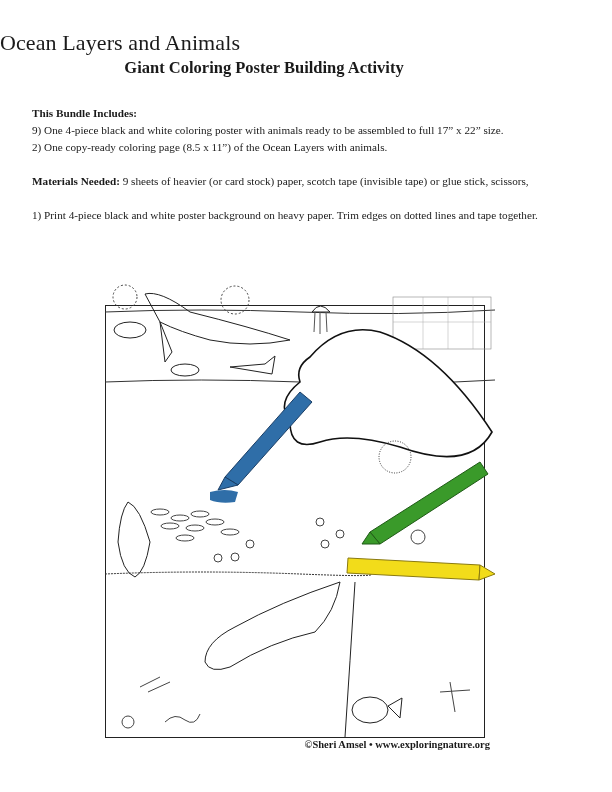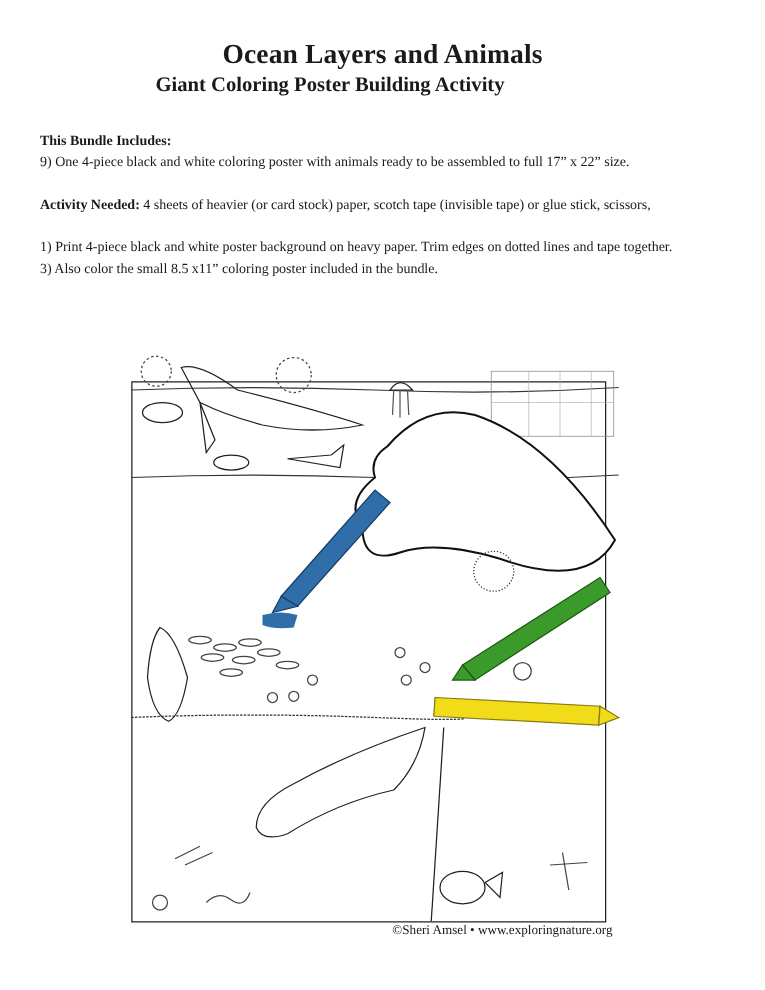--- a/index.html
+++ b/index.html
@@ -5,8 +5,8 @@
   html, body { margin:0; padding:0; background:#ffffff; }
   body { width:612px; height:792px; position:relative; overflow:hidden;
          font-family:"Liberation Serif", "DejaVu Serif", serif; color:#1a1a1a; }
-  .title { position:absolute; top:30px; left:0; width:612px; text-align:center;
-           font-size:22px; font-weight:bold; letter-spacing:0.1px; }
+  .title { position:absolute; top:30px; left:0; width:612px; text-align:left;
+           font-size:22px; font-weight:normal; letter-spacing:0.1px; }
   .subtitle { position:absolute; top:58px; left:0; width:528px; text-align:center;
               font-size:16.5px; font-weight:bold; }
   .body { position:absolute; left:32px; top:105px; width:560px; font-size:11.2px; line-height:17px; }

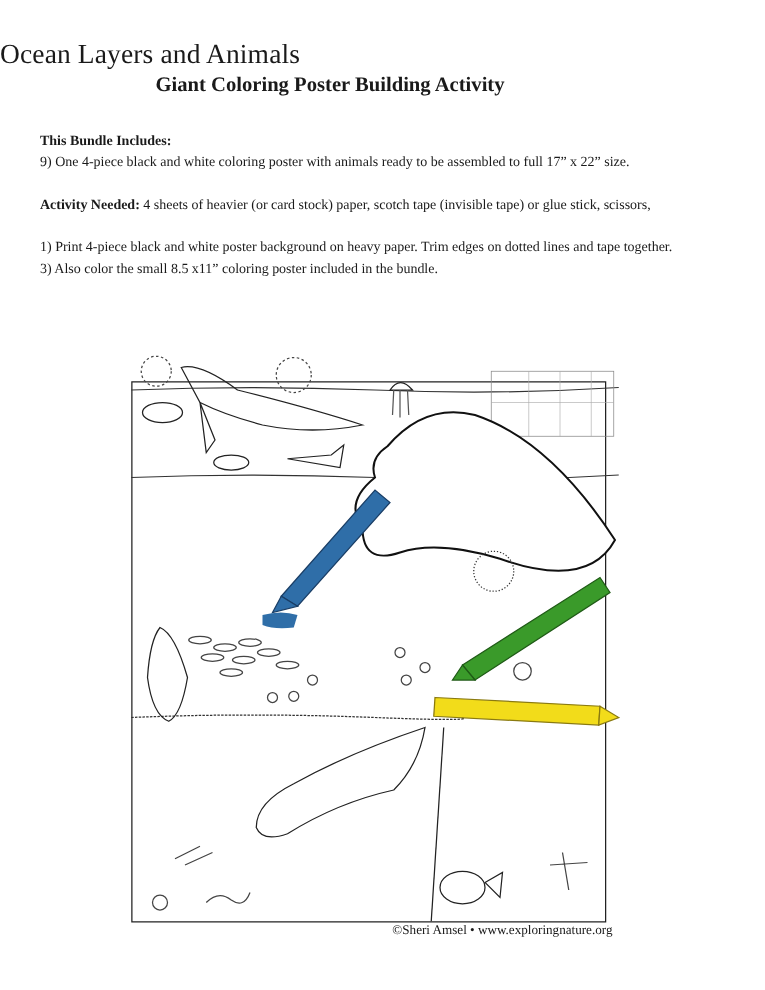--- a/index.html
+++ b/index.html
@@ -28,6 +28,7 @@
 <div class="body">
   <p class="b">This Bundle Includes:</p>
   <p>9) One 4-piece black and white coloring poster with animals ready to be assembled to full 17” x 22” size.</p>
+  <p>2) One copy-ready coloring page (8.5 x 11”) of the Ocean Layers with animals.</p>
   <div class="gap"></div>
   <p><span class="b">Activity Needed:</span><span> 4 sheets of  heavier (or card stock) paper, scotch tape (invisible tape) or glue stick, scissors,</span></p>
   <div class="gap"></div>

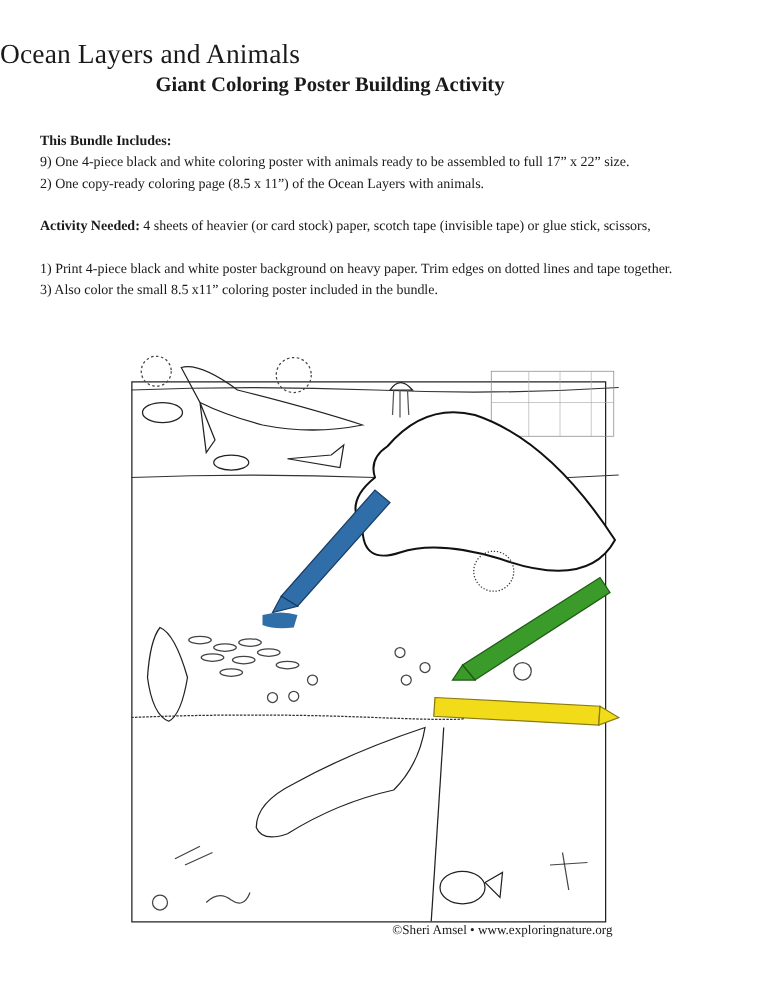--- a/index.html
+++ b/index.html
@@ -30,7 +30,7 @@
   <p>9) One 4-piece black and white coloring poster with animals ready to be assembled to full 17” x 22” size.</p>
   <p>2) One copy-ready coloring page (8.5 x 11”) of the Ocean Layers with animals.</p>
   <div class="gap"></div>
-  <p><span class="b">Activity Needed:</span><span> 4 sheets of  heavier (or card stock) paper, scotch tape (invisible tape) or glue stick, scissors,</span></p>
+  <p><span class="b">Materials Needed:</span><span> 4 sheets of  heavier (or card stock) paper, scotch tape (invisible tape) or glue stick, scissors,</span></p>
   <div class="gap"></div>
   <p>1) Print 4-piece black and white poster background on heavy paper. Trim edges on dotted lines and tape together.</p>
   <p>3) Also color the small 8.5 x11” coloring poster included in the bundle.</p>

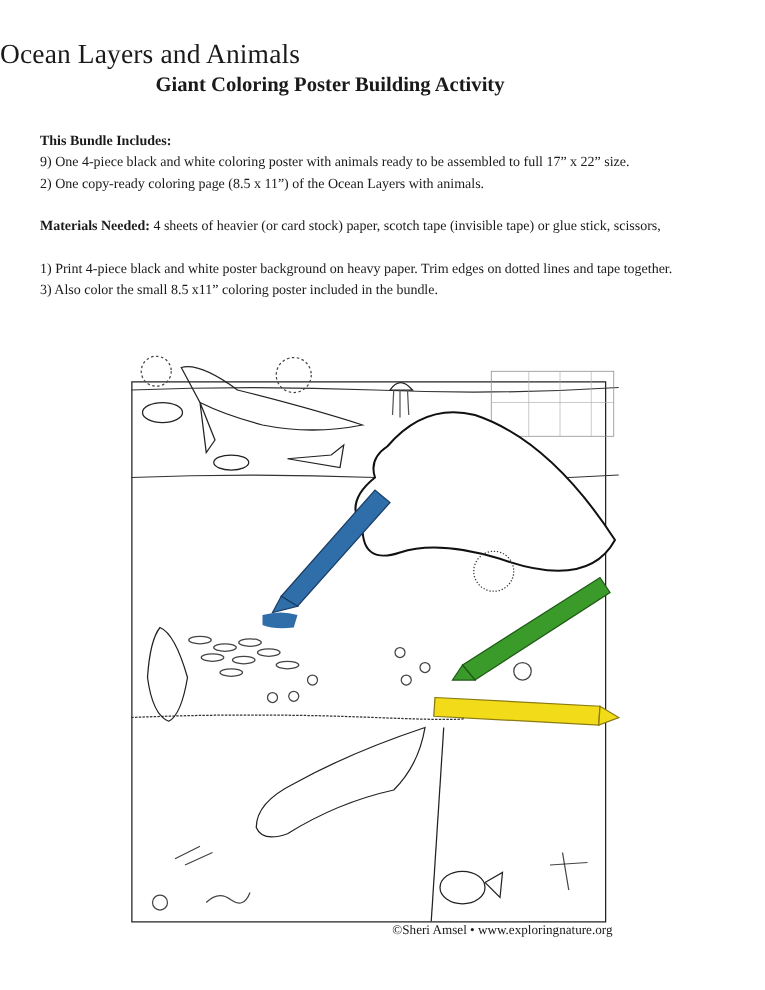--- a/index.html
+++ b/index.html
@@ -30,7 +30,7 @@
   <p>9) One 4-piece black and white coloring poster with animals ready to be assembled to full 17” x 22” size.</p>
   <p>2) One copy-ready coloring page (8.5 x 11”) of the Ocean Layers with animals.</p>
   <div class="gap"></div>
-  <p><span class="b">Materials Needed:</span><span> 4 sheets of  heavier (or card stock) paper, scotch tape (invisible tape) or glue stick, scissors,</span></p>
+  <p><span class="b">Materials Needed:</span><span> 9 sheets of  heavier (or card stock) paper, scotch tape (invisible tape) or glue stick, scissors,</span></p>
   <div class="gap"></div>
   <p>1) Print 4-piece black and white poster background on heavy paper. Trim edges on dotted lines and tape together.</p>
   <p>3) Also color the small 8.5 x11” coloring poster included in the bundle.</p>

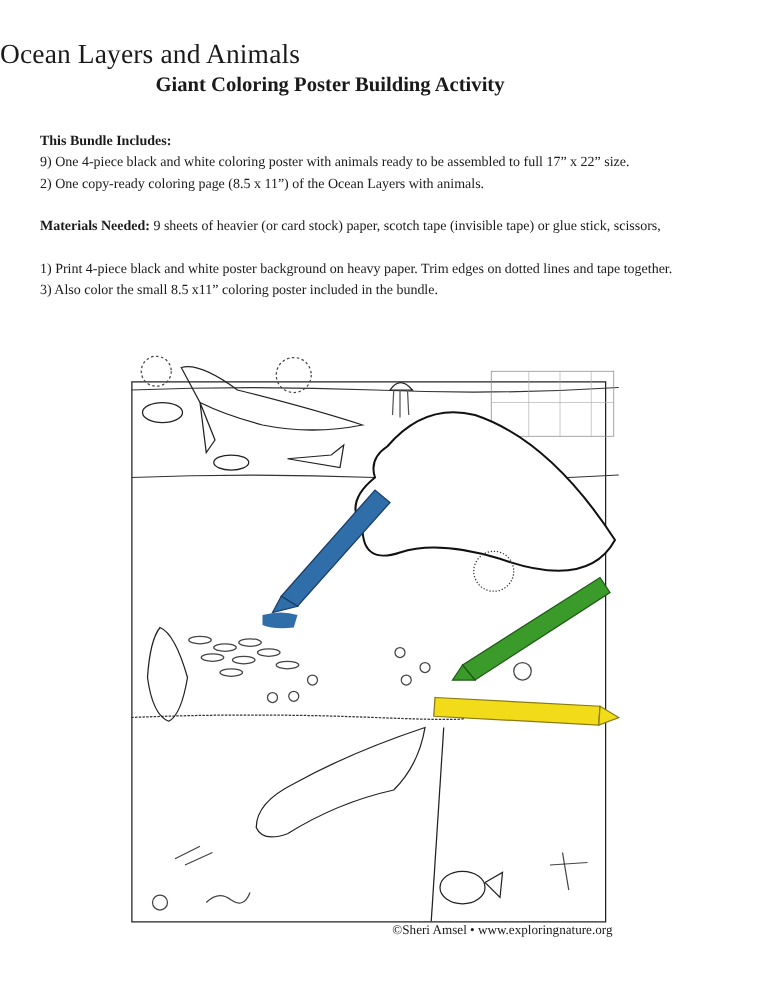--- a/index.html
+++ b/index.html
@@ -33,7 +33,6 @@
   <p><span class="b">Materials Needed:</span><span> 9 sheets of  heavier (or card stock) paper, scotch tape (invisible tape) or glue stick, scissors,</span></p>
   <div class="gap"></div>
   <p>1) Print 4-piece black and white poster background on heavy paper. Trim edges on dotted lines and tape together.</p>
-  <p>3) Also color the small 8.5 x11” coloring poster included in the bundle.</p>
 </div>
 
 <div class="poster"></div>

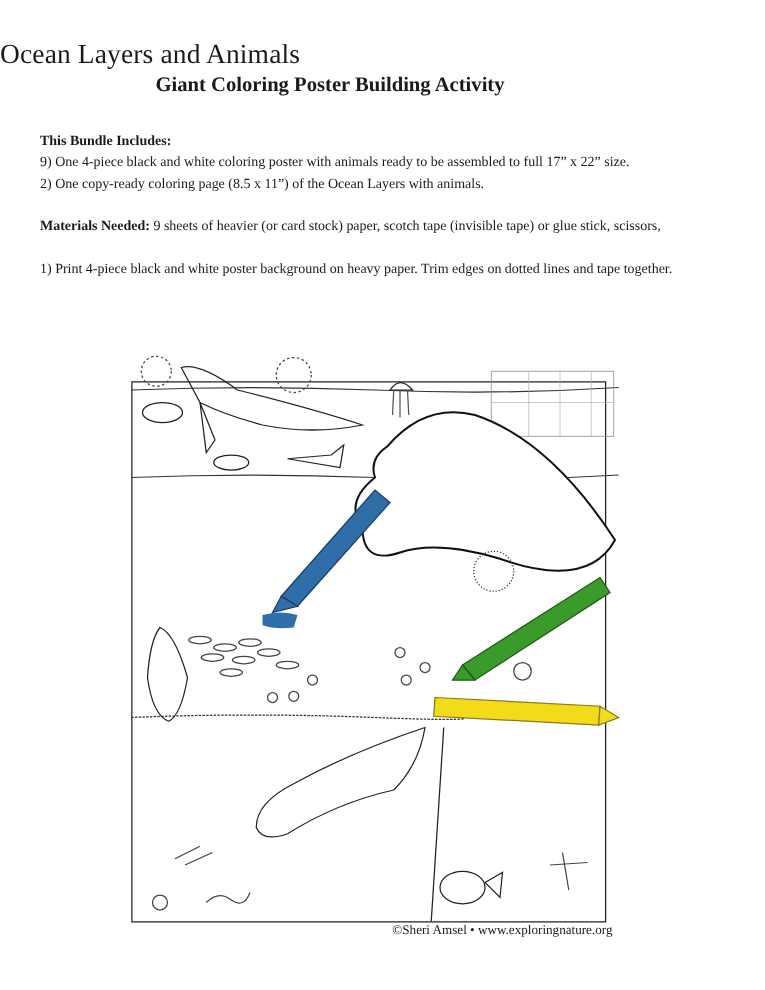--- a/index.html
+++ b/index.html
@@ -17,7 +17,7 @@
             border:1.2px solid #222; box-sizing:border-box; }
   .art { position:absolute; left:100px; top:282px; }
   .credit { position:absolute; top:739px; left:250px; width:240px; text-align:right;
-            font-size:10.5px; font-weight:normal; }
+            font-size:10.5px; font-weight:bold; }
 </style>
 </head>
 <body>

